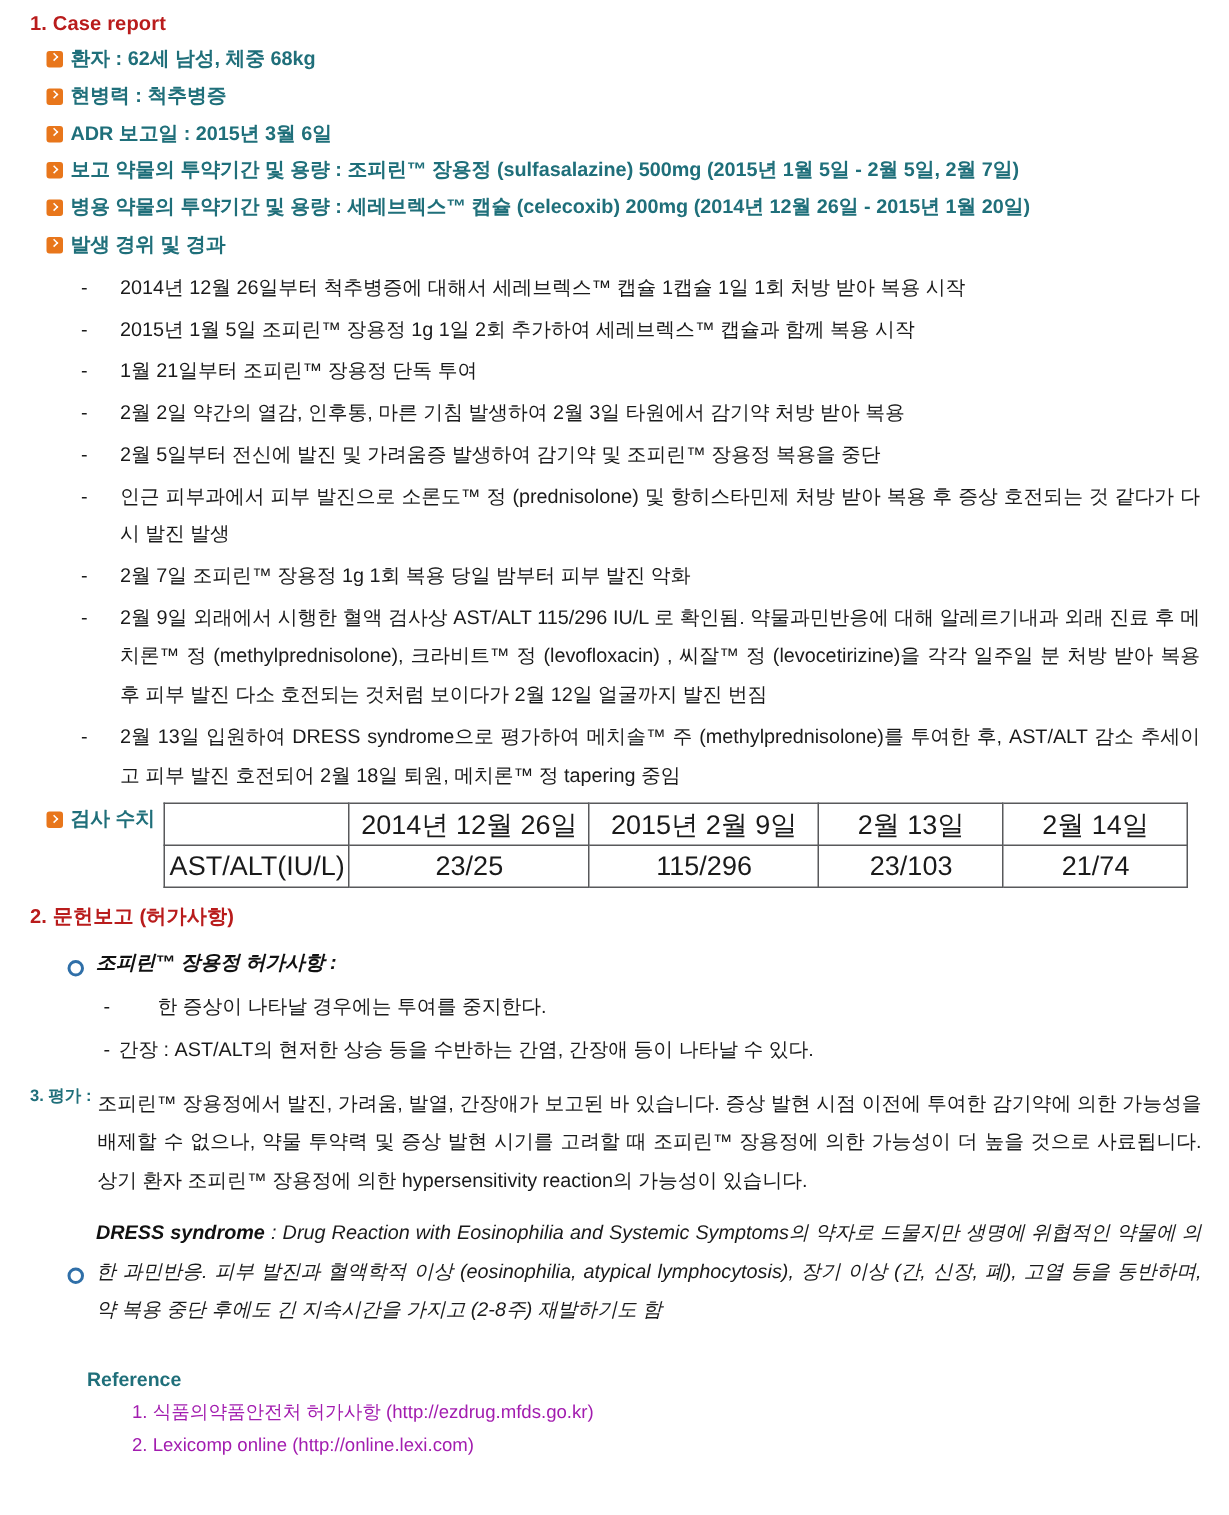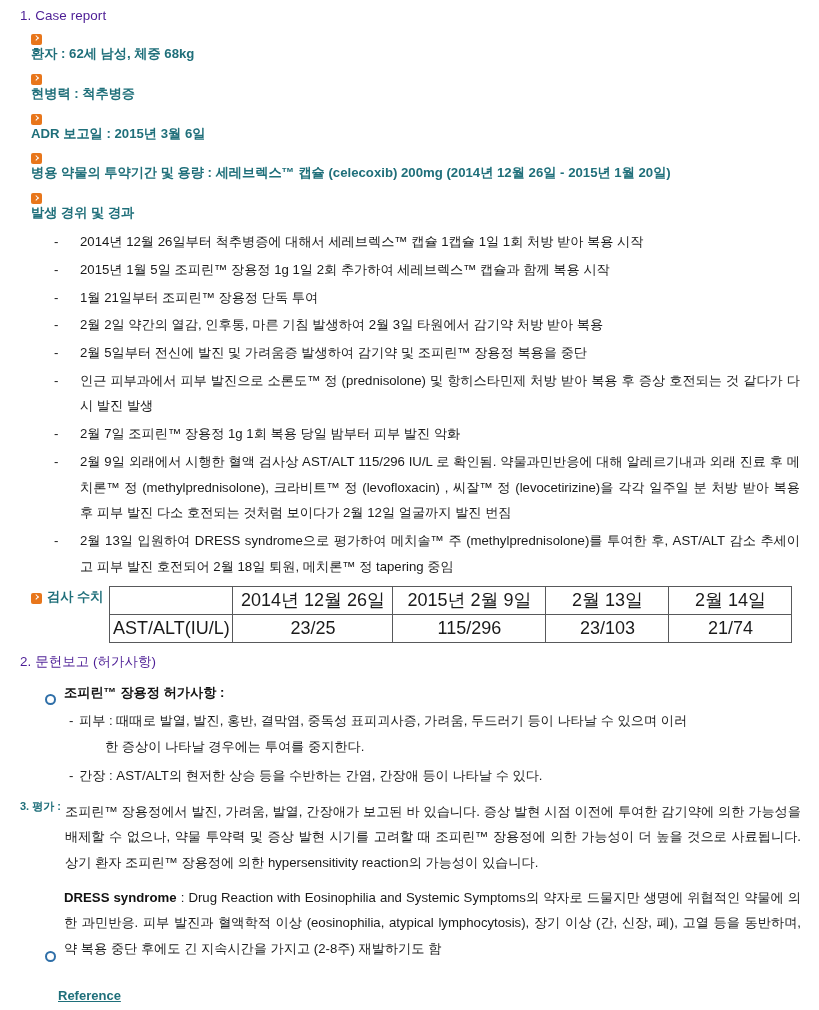--- a/index.html
+++ b/index.html
@@ -26,8 +26,8 @@
 
   
   .sec-head {
-    color: #4c1d95;
-    font-weight: normal;
+    color: #b91c1c;
+    font-weight: bold;
     font-size: 13.4px;
     margin: 0 0 7px 8px;
     letter-spacing: .1px;

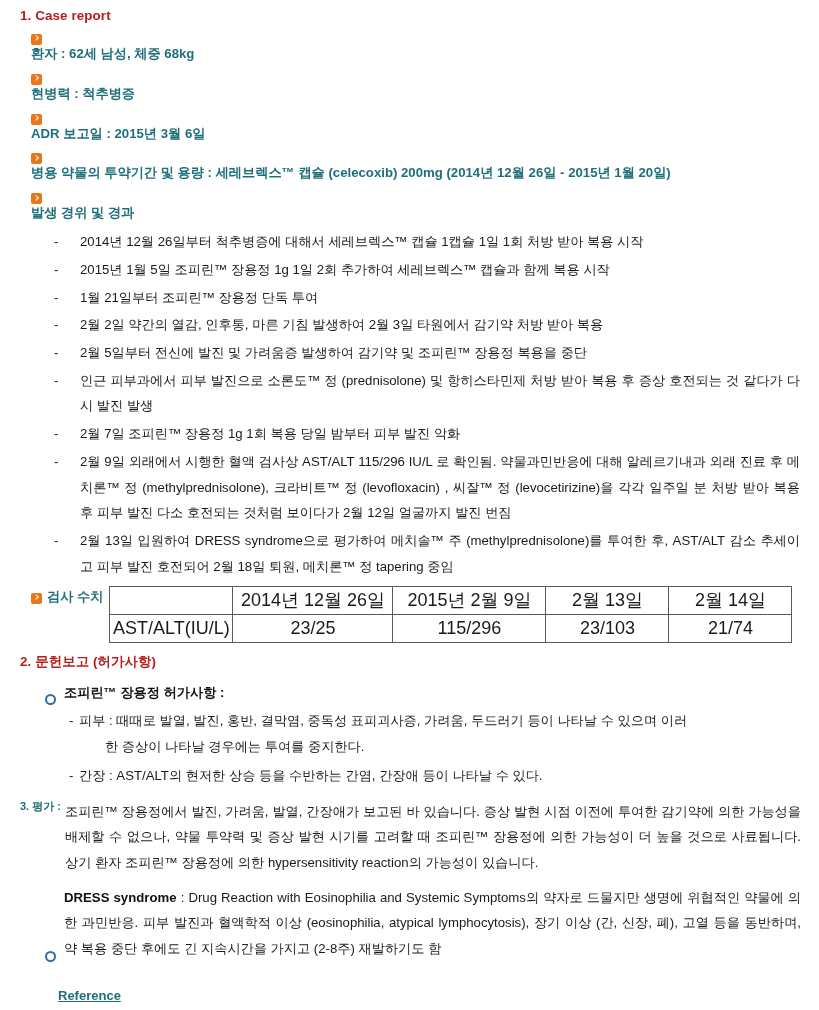--- a/index.html
+++ b/index.html
@@ -62,7 +62,6 @@
     align-items: flex-start;
     margin: 0 0 7px 0;
     padding-left: 19px;
-    flex-direction: column;
   }
   .obullet {
     flex: 0 0 auto;

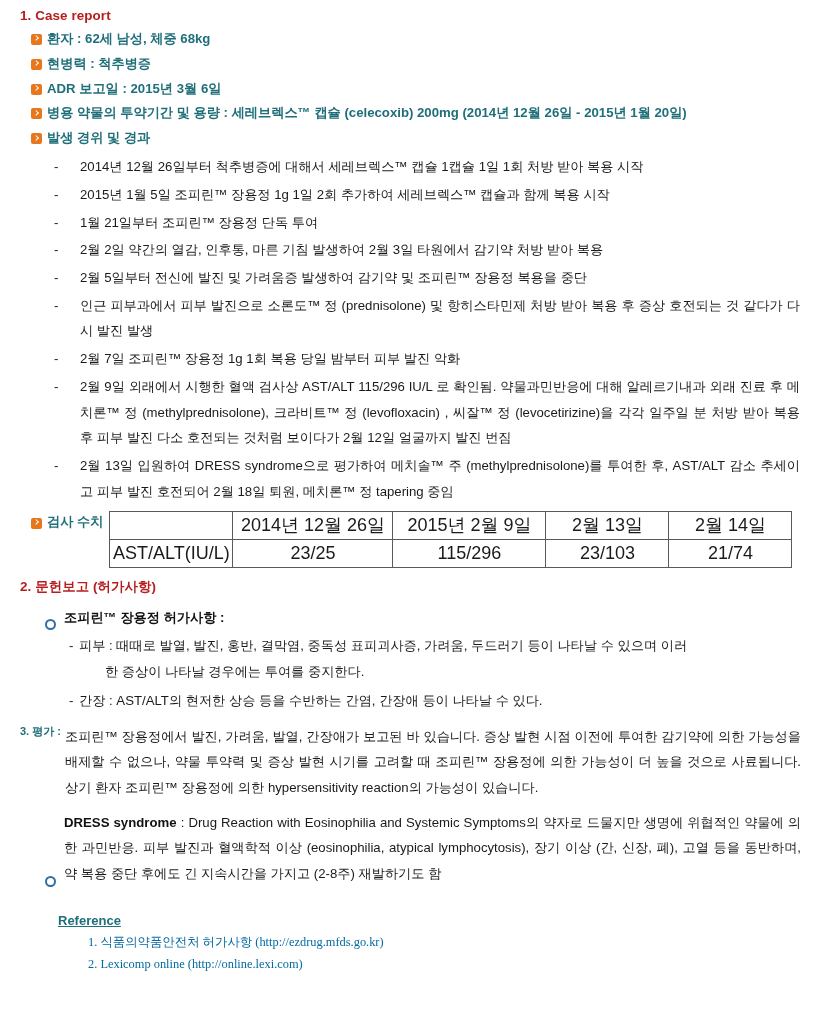--- a/index.html
+++ b/index.html
@@ -239,6 +239,10 @@
   <div class="obullet-row">
     <span class="obullet"></span>
     <span class="obullet-text">ADR 보고일 : 2015년 3월 6일</span>
+  </div>
+  <div class="obullet-row">
+    <span class="obullet"></span>
+    <span class="obullet-text">보고 약물의 투약기간 및 용량 : 조피린™ 장용정 (sulfasalazine) 500mg (2015년 1월 5일 - 2월 5일, 2월 7일)</span>
   </div>
   <div class="obullet-row">
     <span class="obullet"></span>

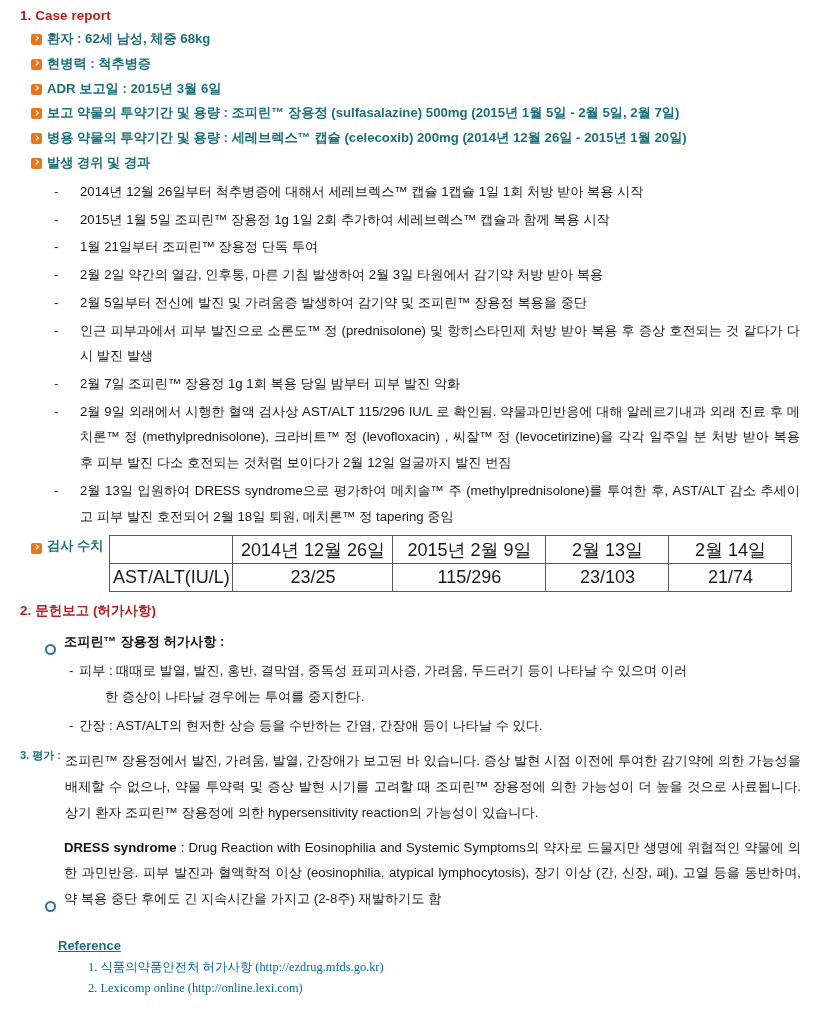--- a/index.html
+++ b/index.html
@@ -124,7 +124,7 @@
   }
   .table-label-wrap {
     display: flex;
-    align-items: center;
+    align-items: flex-start;
     flex: 0 0 auto;
     padding-top: 2px;
   }

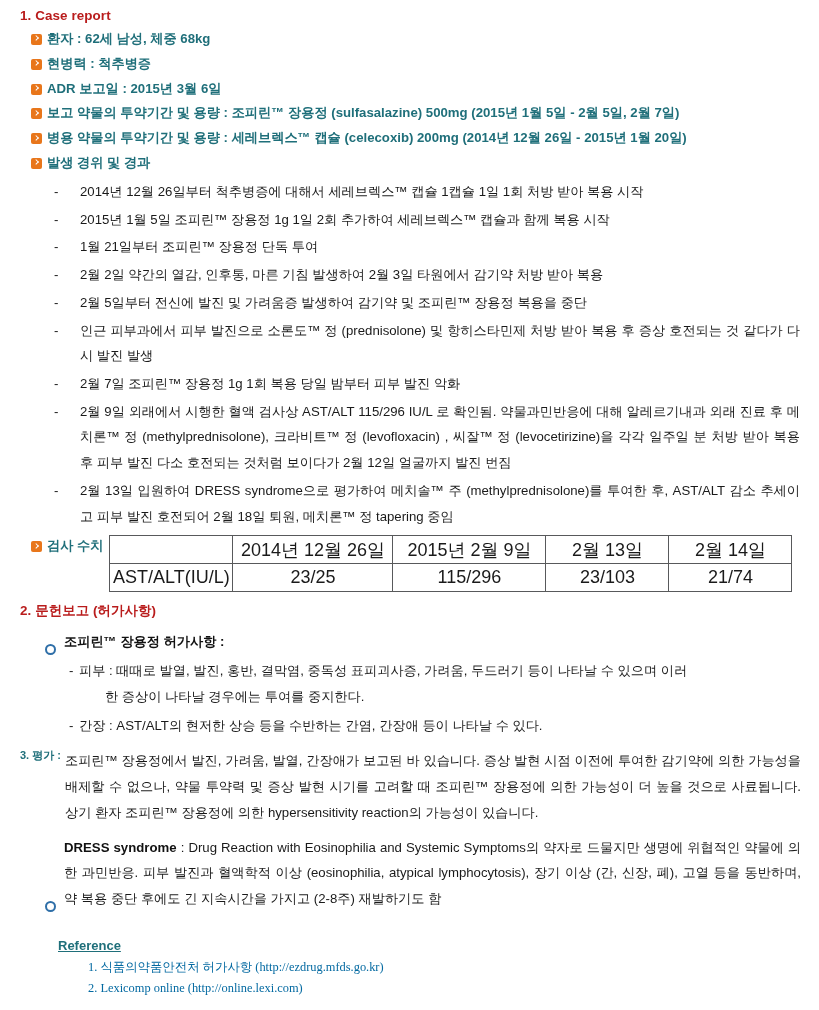--- a/index.html
+++ b/index.html
@@ -151,9 +151,10 @@
   
   .ring-row {
     display: flex;
-    align-items: flex-end;
+    align-items: center;
     padding-left: 33px;
     margin-top: 9px;
+    font-style: italic;
   }
   .ring {
     flex: 0 0 auto;

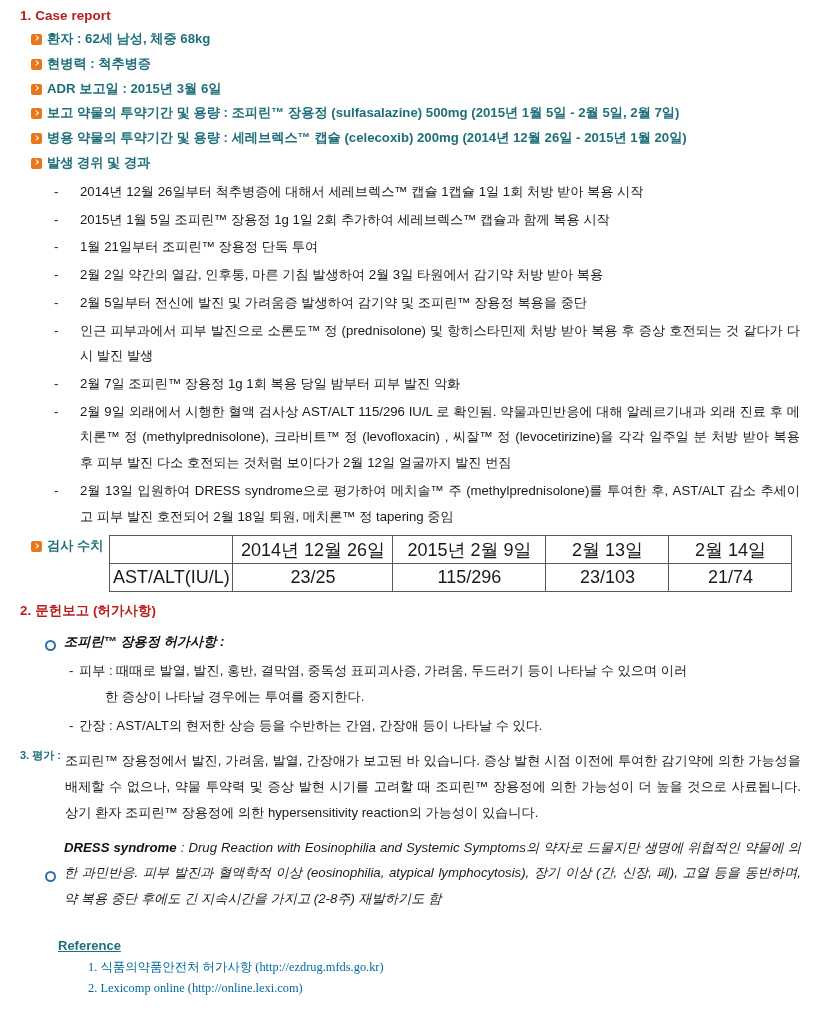--- a/index.html
+++ b/index.html
@@ -327,7 +327,7 @@
 
   <div class="sub-dash">
     <span class="sub-dash-mark">-</span>
-    <span class="sub-dash-text"><span>피부 : 때때로 발열, 발진, 홍반, 결막염, 중독성 표피괴사증, 가려움, 두드러기 등이 나타날 수 있으며 이러</span><span class="cont">한 증상이 나타날 경우에는 투여를 중지한다.</span></span>
+    <span class="sub-dash-text"><span class="cont">한 증상이 나타날 경우에는 투여를 중지한다.</span></span>
   </div>
 
   <div class="sub-dash">

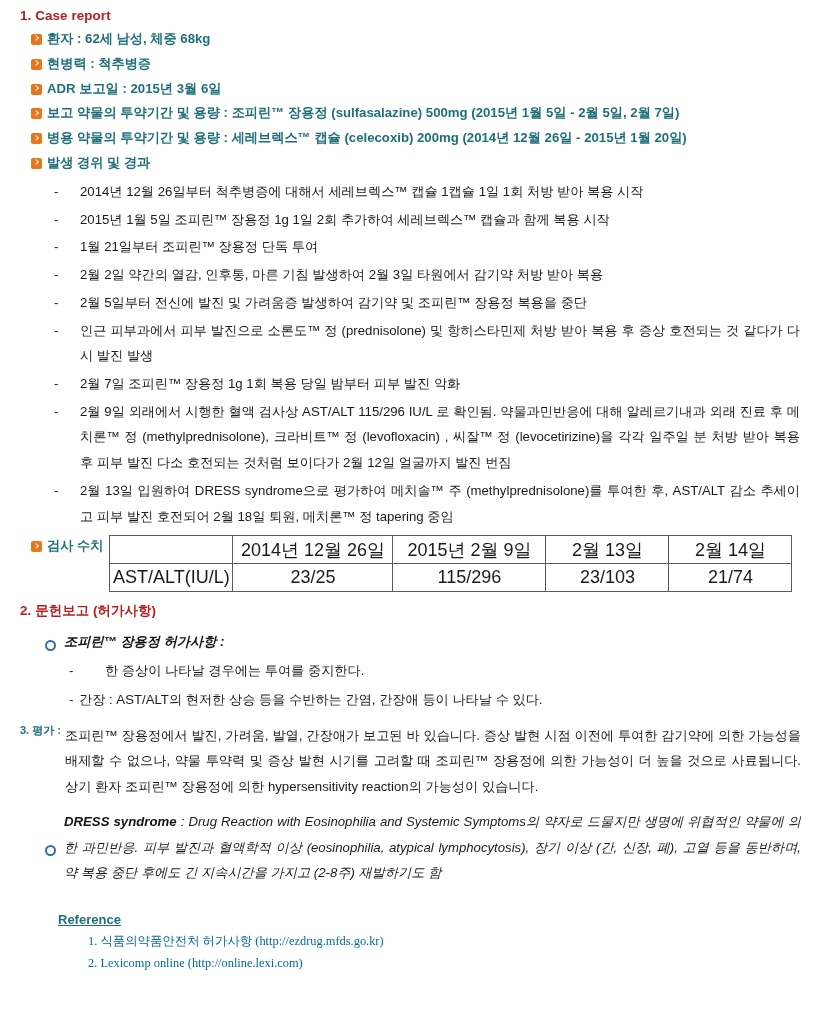--- a/index.html
+++ b/index.html
@@ -208,7 +208,6 @@
     color: #1f6f7a;
     font-weight: bold;
     font-size: 13px;
-    text-decoration: underline;
     display: inline-block;
     margin-bottom: 4px;
   }

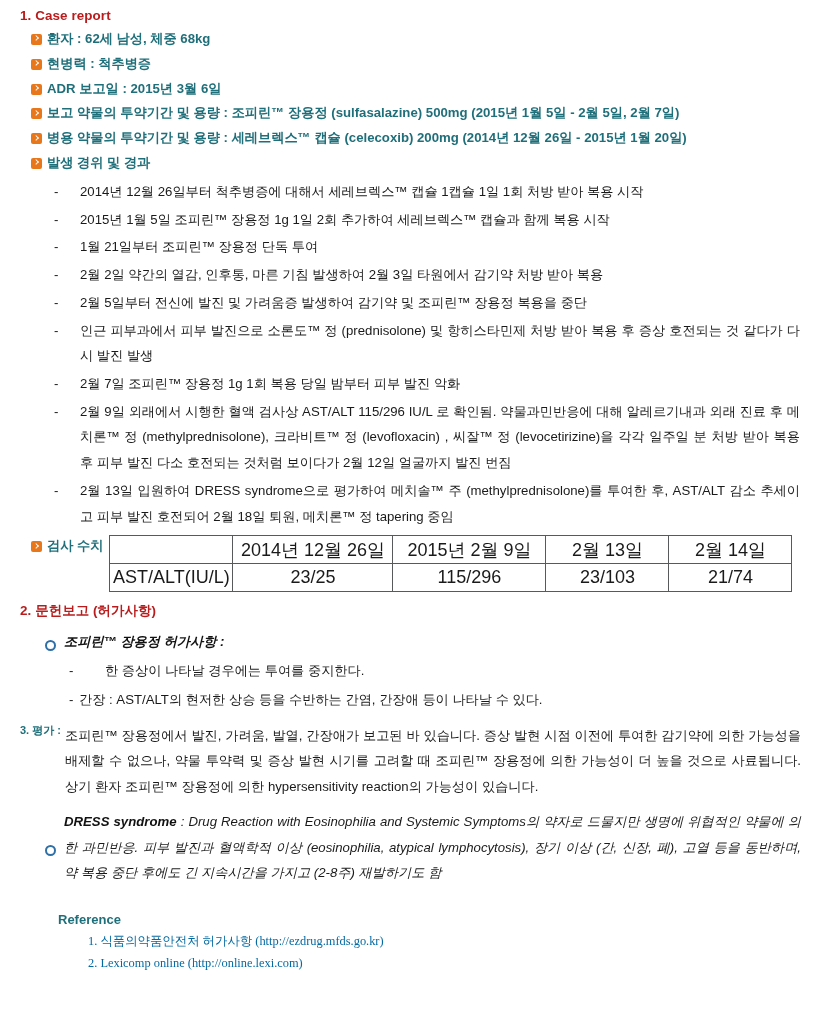--- a/index.html
+++ b/index.html
@@ -213,10 +213,9 @@
   }
   .ref-item {
     font-size: 12.4px;
-    color: #0369a1;
+    color: #a21caf;
     margin-left: 30px;
     line-height: 1.75;
-    font-family: Liberation Serif, serif;
   }
 
   .nowrap { white-space: nowrap; }

